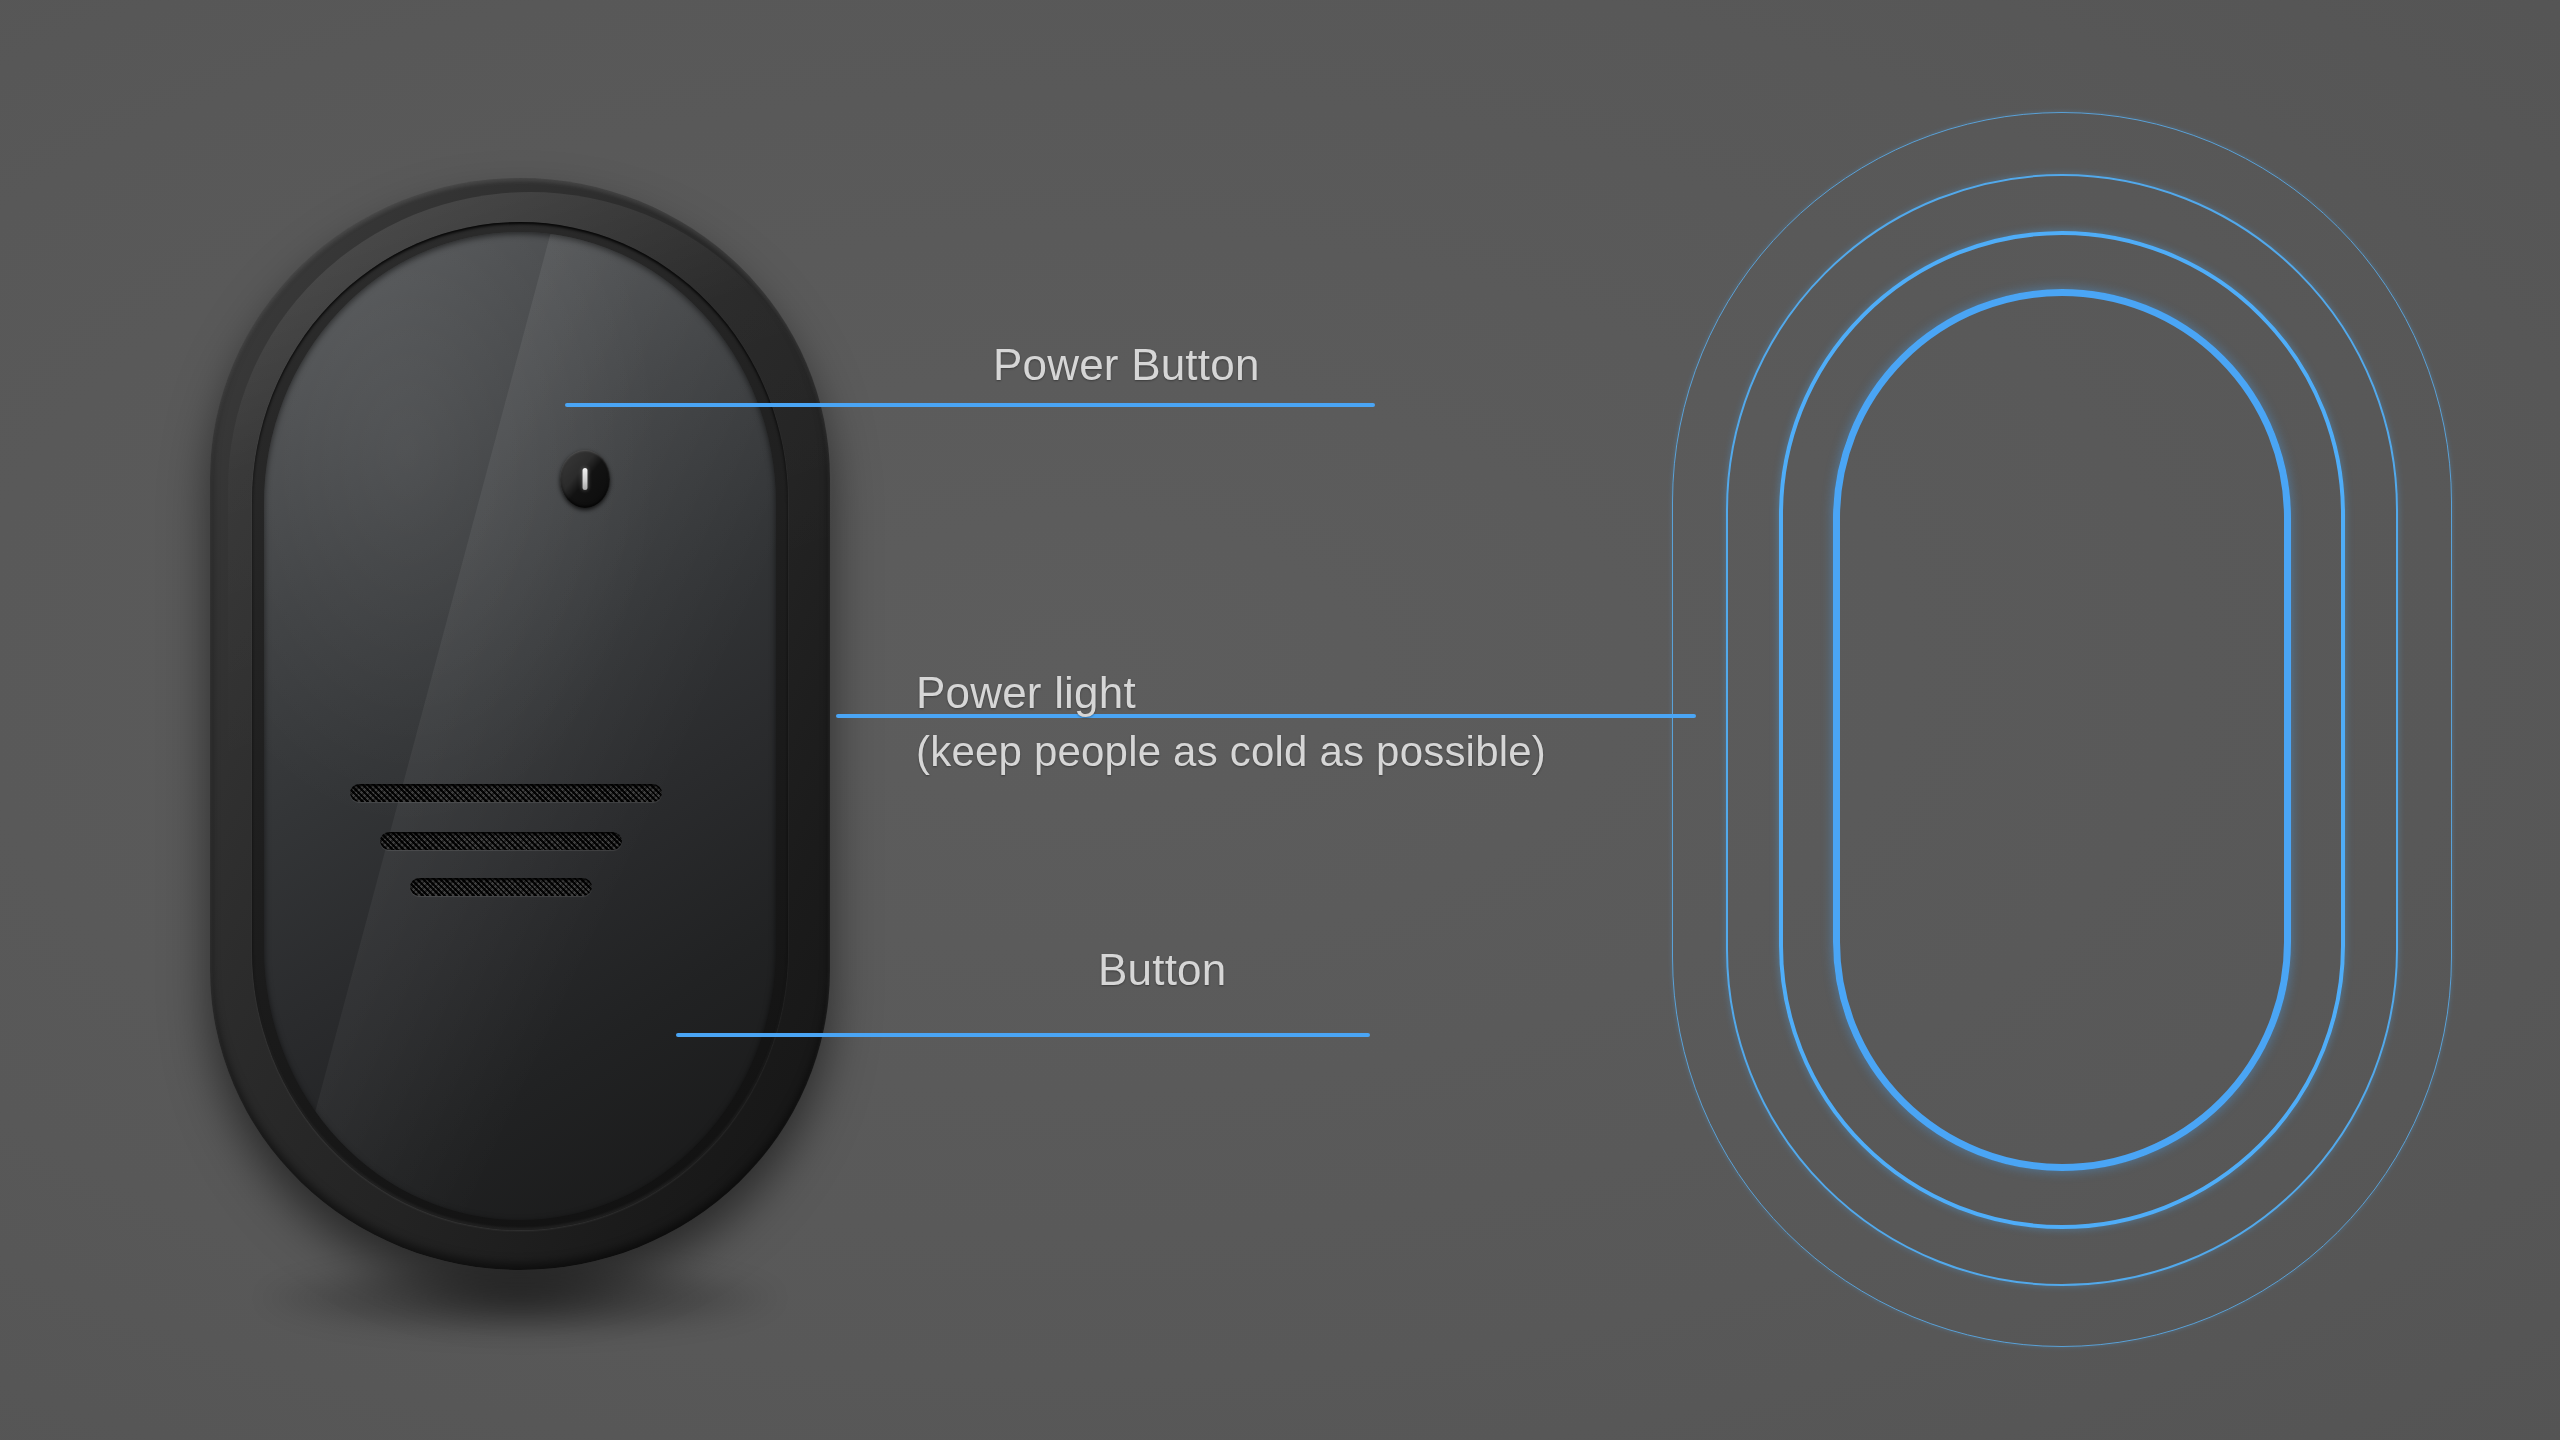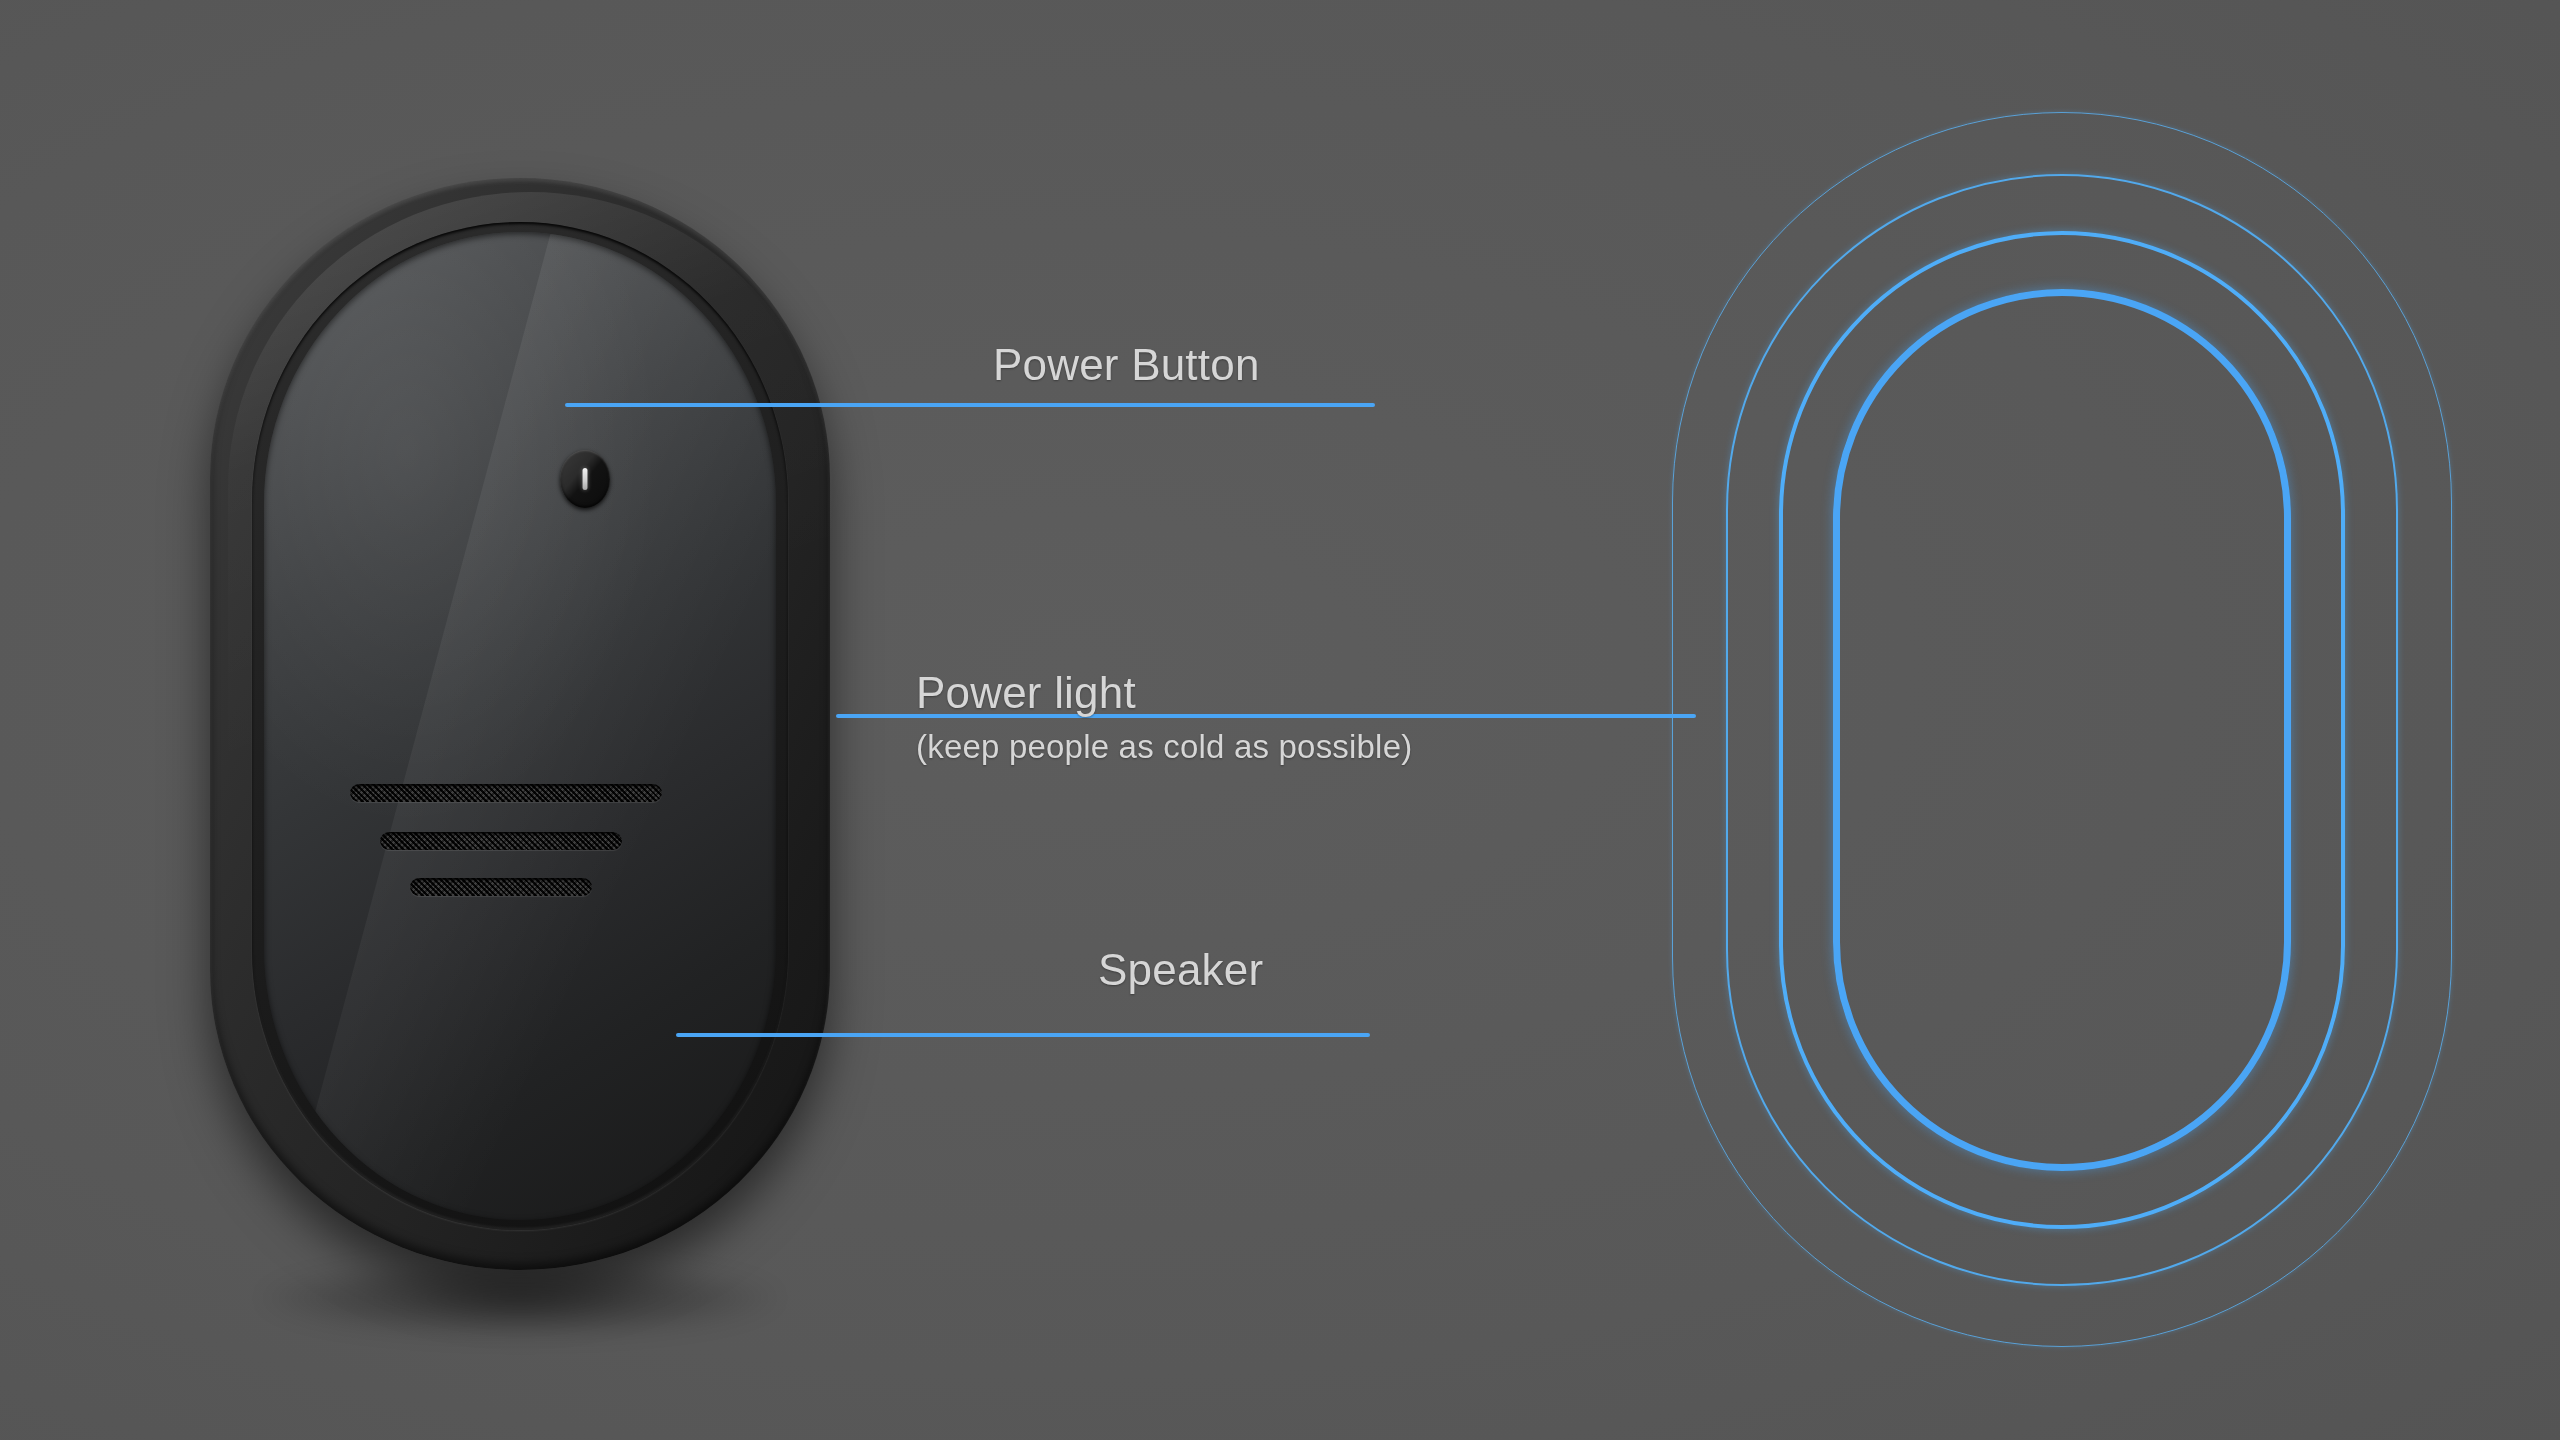--- a/index.html
+++ b/index.html
@@ -172,7 +172,7 @@
     text-shadow: 0 1px 2px rgba(0,0,0,0.35);
   }
   .lbl-title { font-size: 44px; }
-  .lbl-sub   { font-size: 33px; }
+  .lbl-sub   { font-size: 42px; }
 </style>
 </head>
 <body>

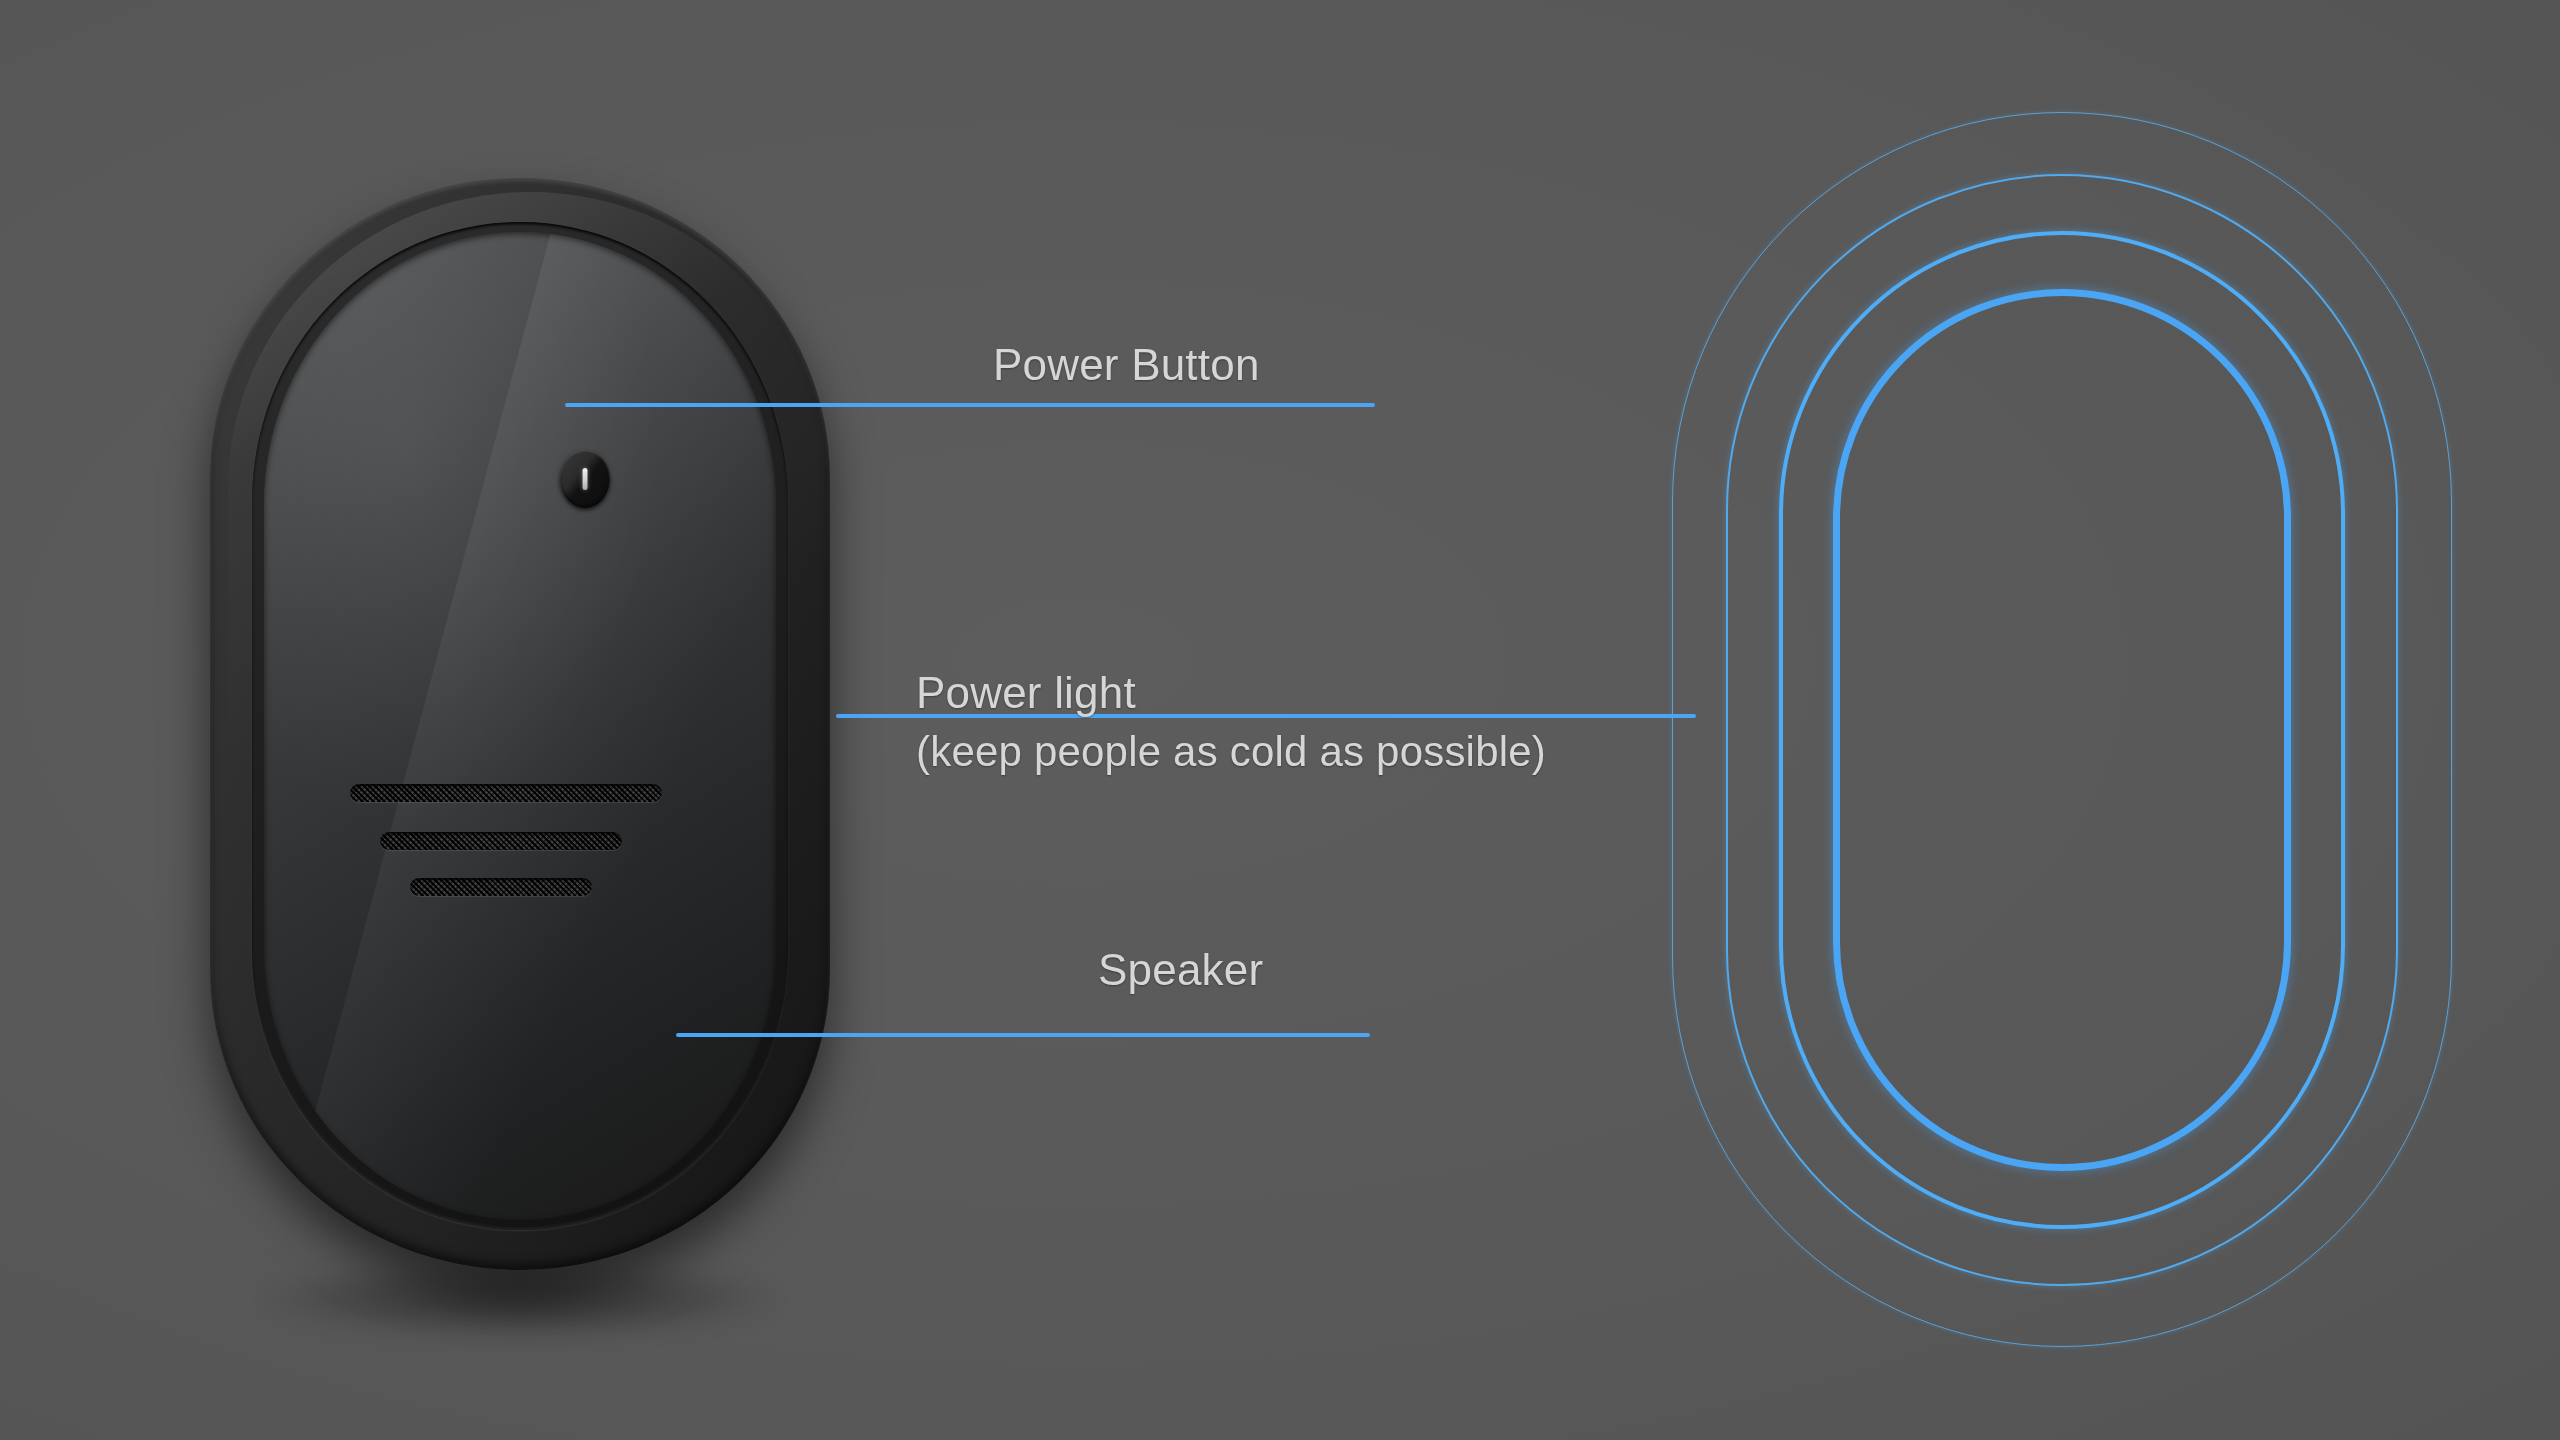--- a/index.html
+++ b/index.html
@@ -222,7 +222,7 @@
   <div class="callout-label lbl-sub" style="left:916px; top:728px;">(keep people as cold as possible)</div>
 
   <div class="callout-line" style="left:676px; top:1033px; width:694px; background:#4aa5f5;"></div>
-  <div class="callout-label lbl-title" style="left:1098px; top:945px;">Speaker</div>
+  <div class="callout-label lbl-title" style="left:1098px; top:945px;">Button</div>
 
 </div>
 

